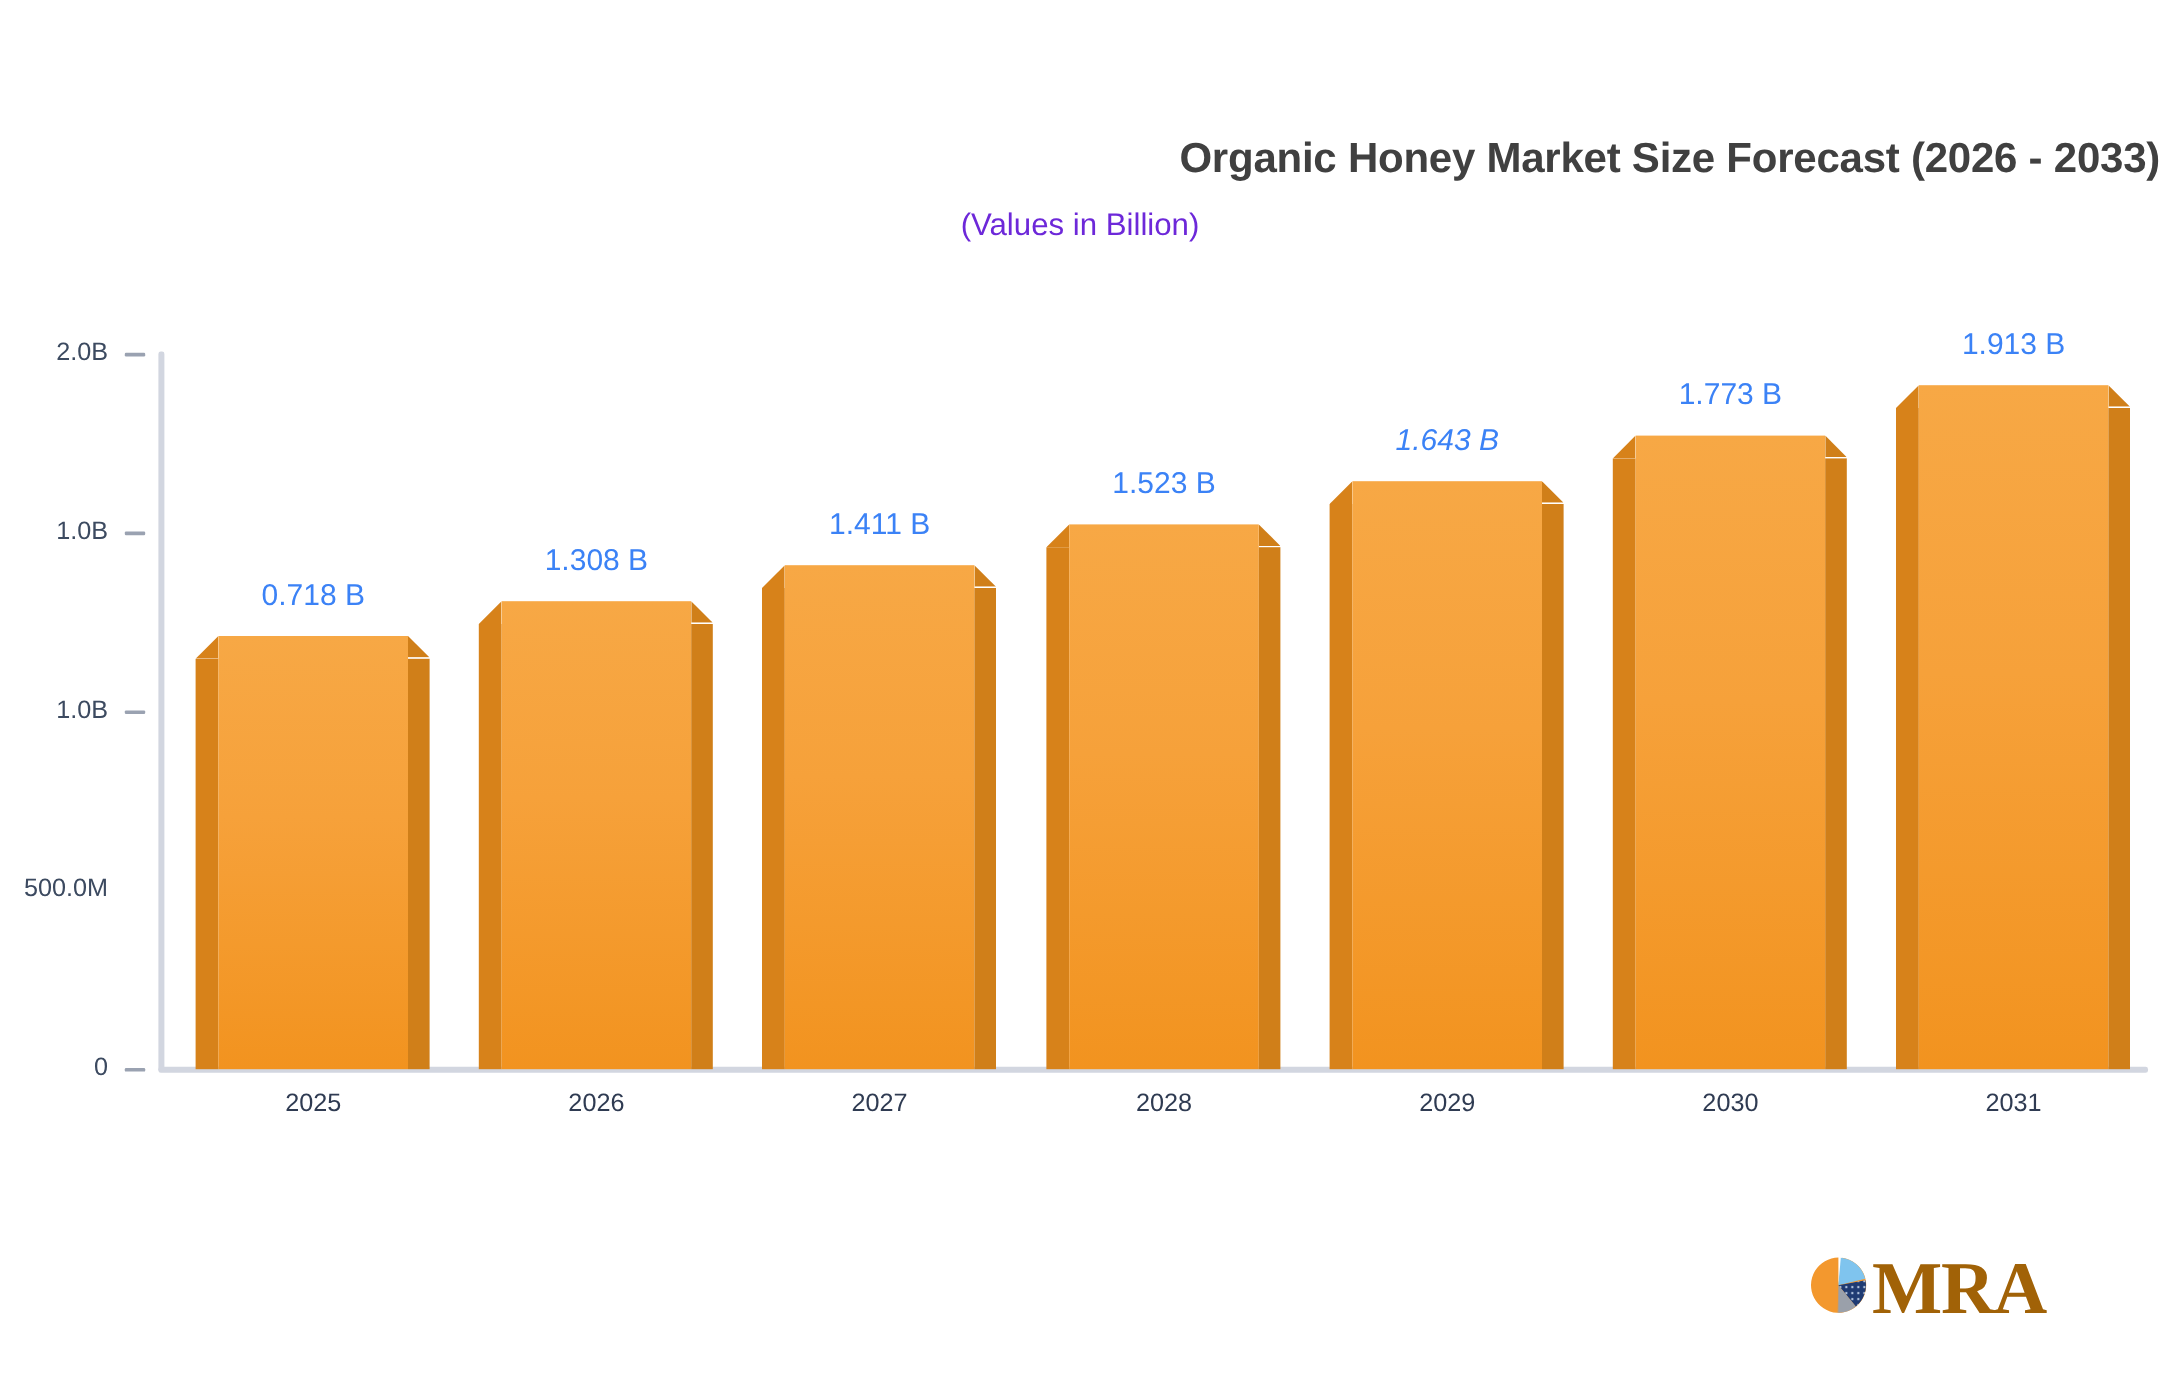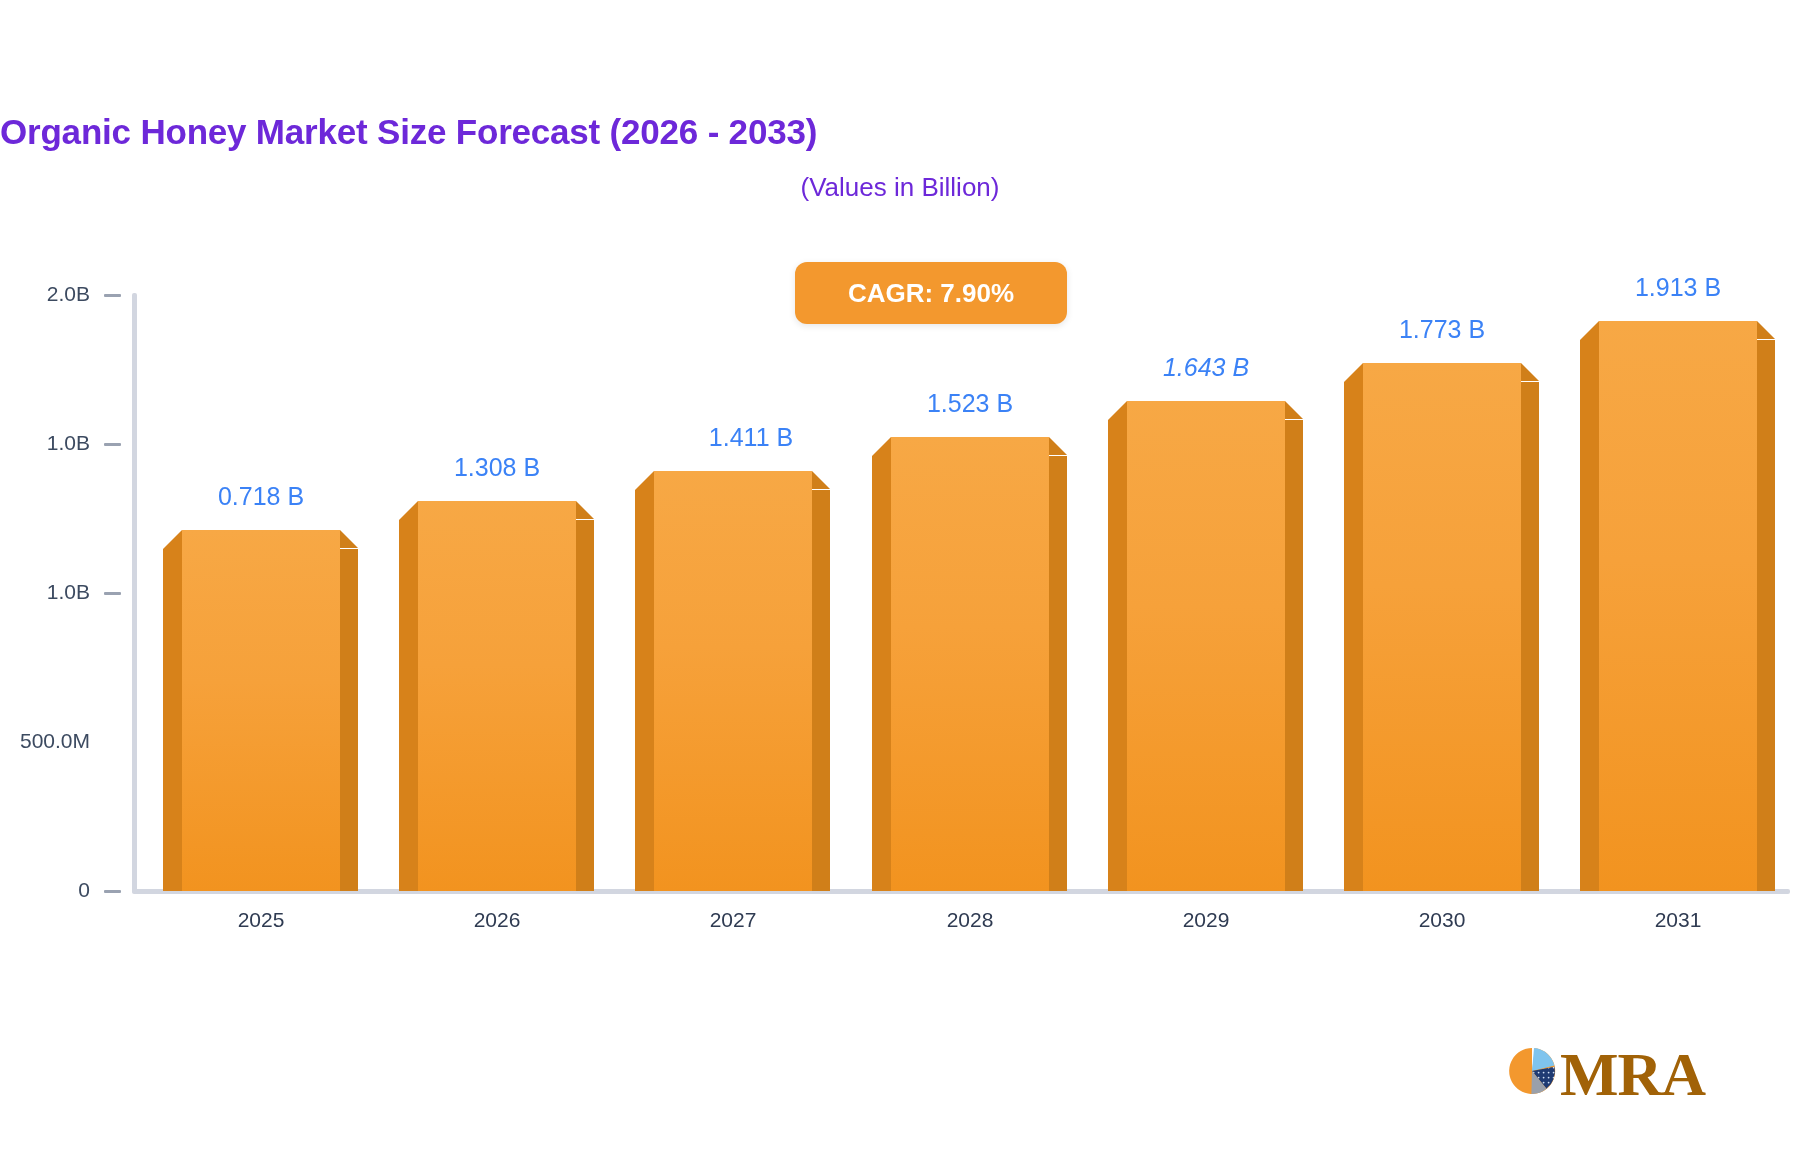--- a/index.html
+++ b/index.html
@@ -21,10 +21,10 @@
   .title {
     position: absolute;
     top: 112px; left: 0; width: 1800px;
-    text-align: left;
+    text-align: right;
     font-size: 35px;
     font-weight: bold;
-    color: #6d28d9;
+    color: #404040;
     letter-spacing: -0.2px;
   }
   .subtitle {

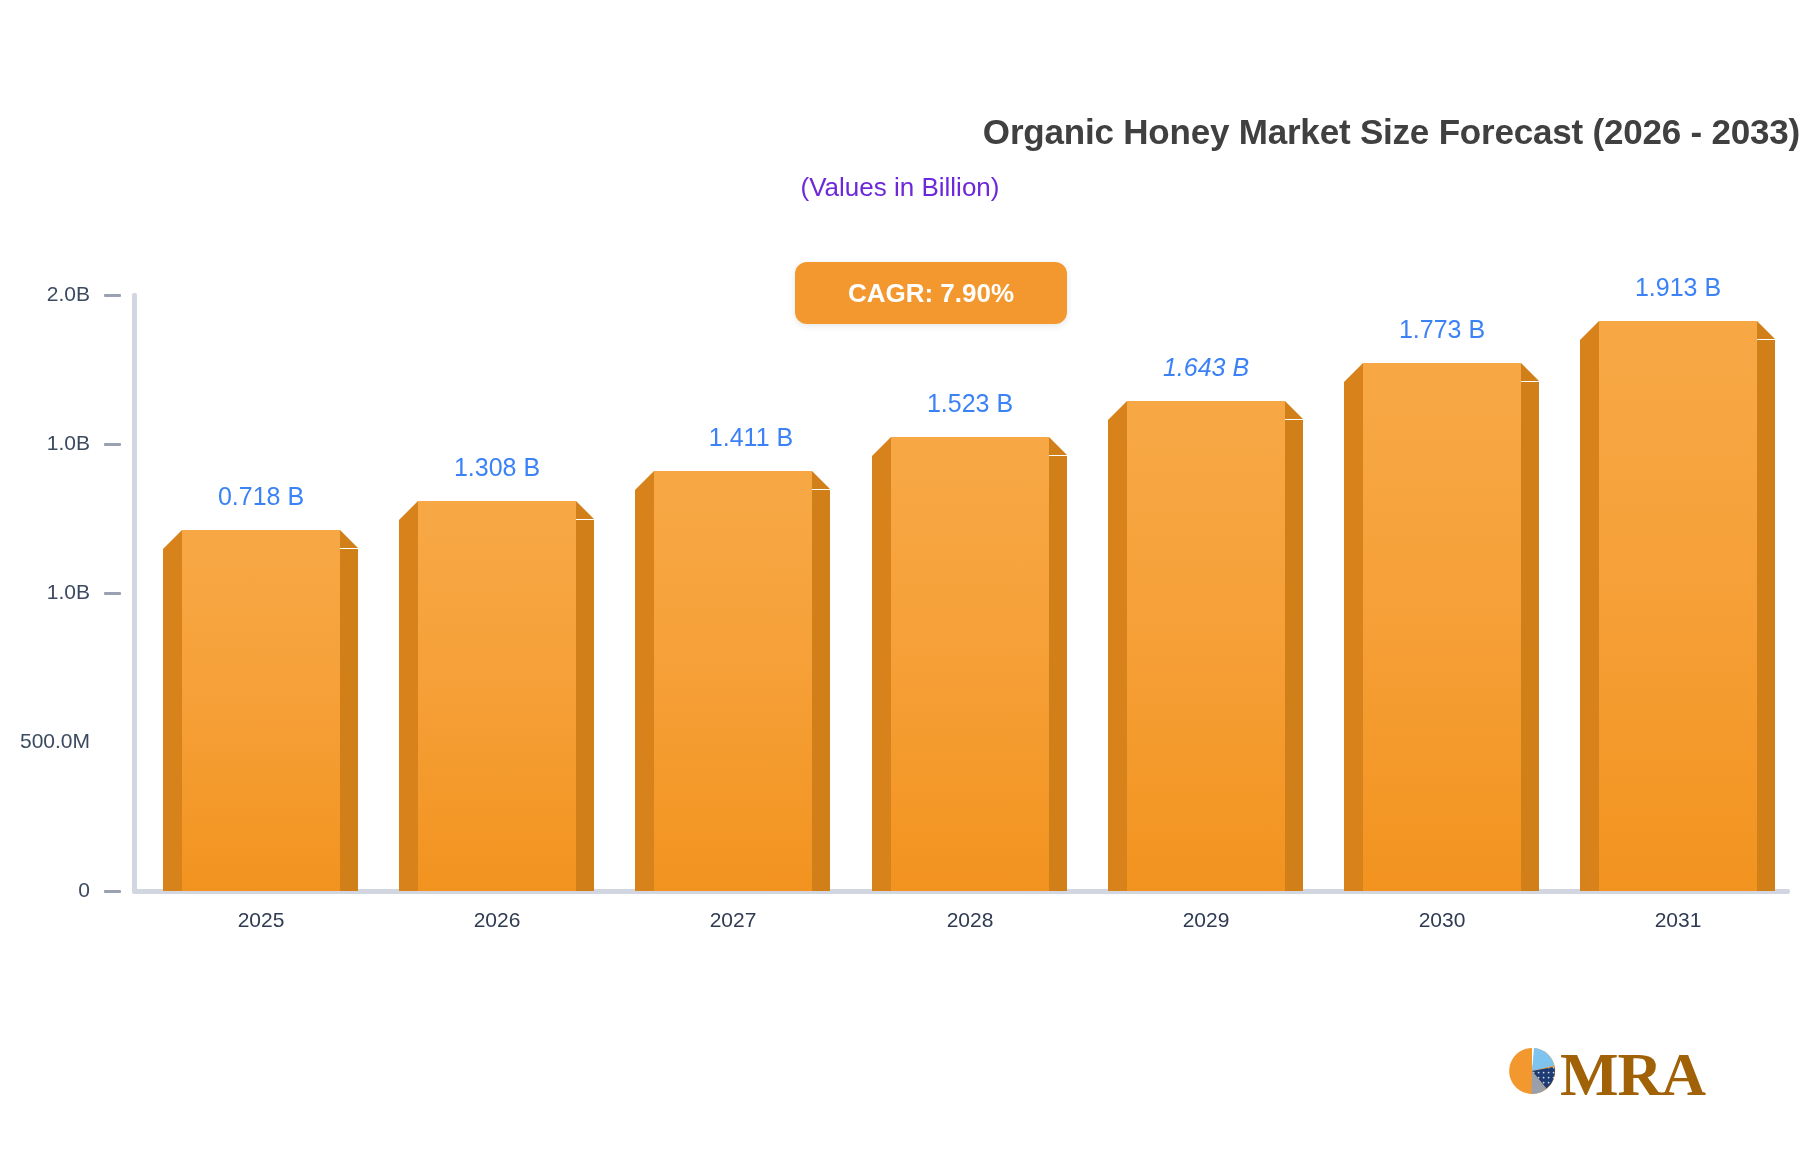--- a/index.html
+++ b/index.html
@@ -174,9 +174,6 @@
   <div class="title">Organic Honey Market Size Forecast (2026 - 2033)</div>
   <div class="subtitle">(Values in Billion)</div>
 
-  <div class="cagr-badge">
-    <span>CAGR: 7.90%</span>
-  </div>
 
   <div id="plot">
     <div class="axis-y-line"></div>

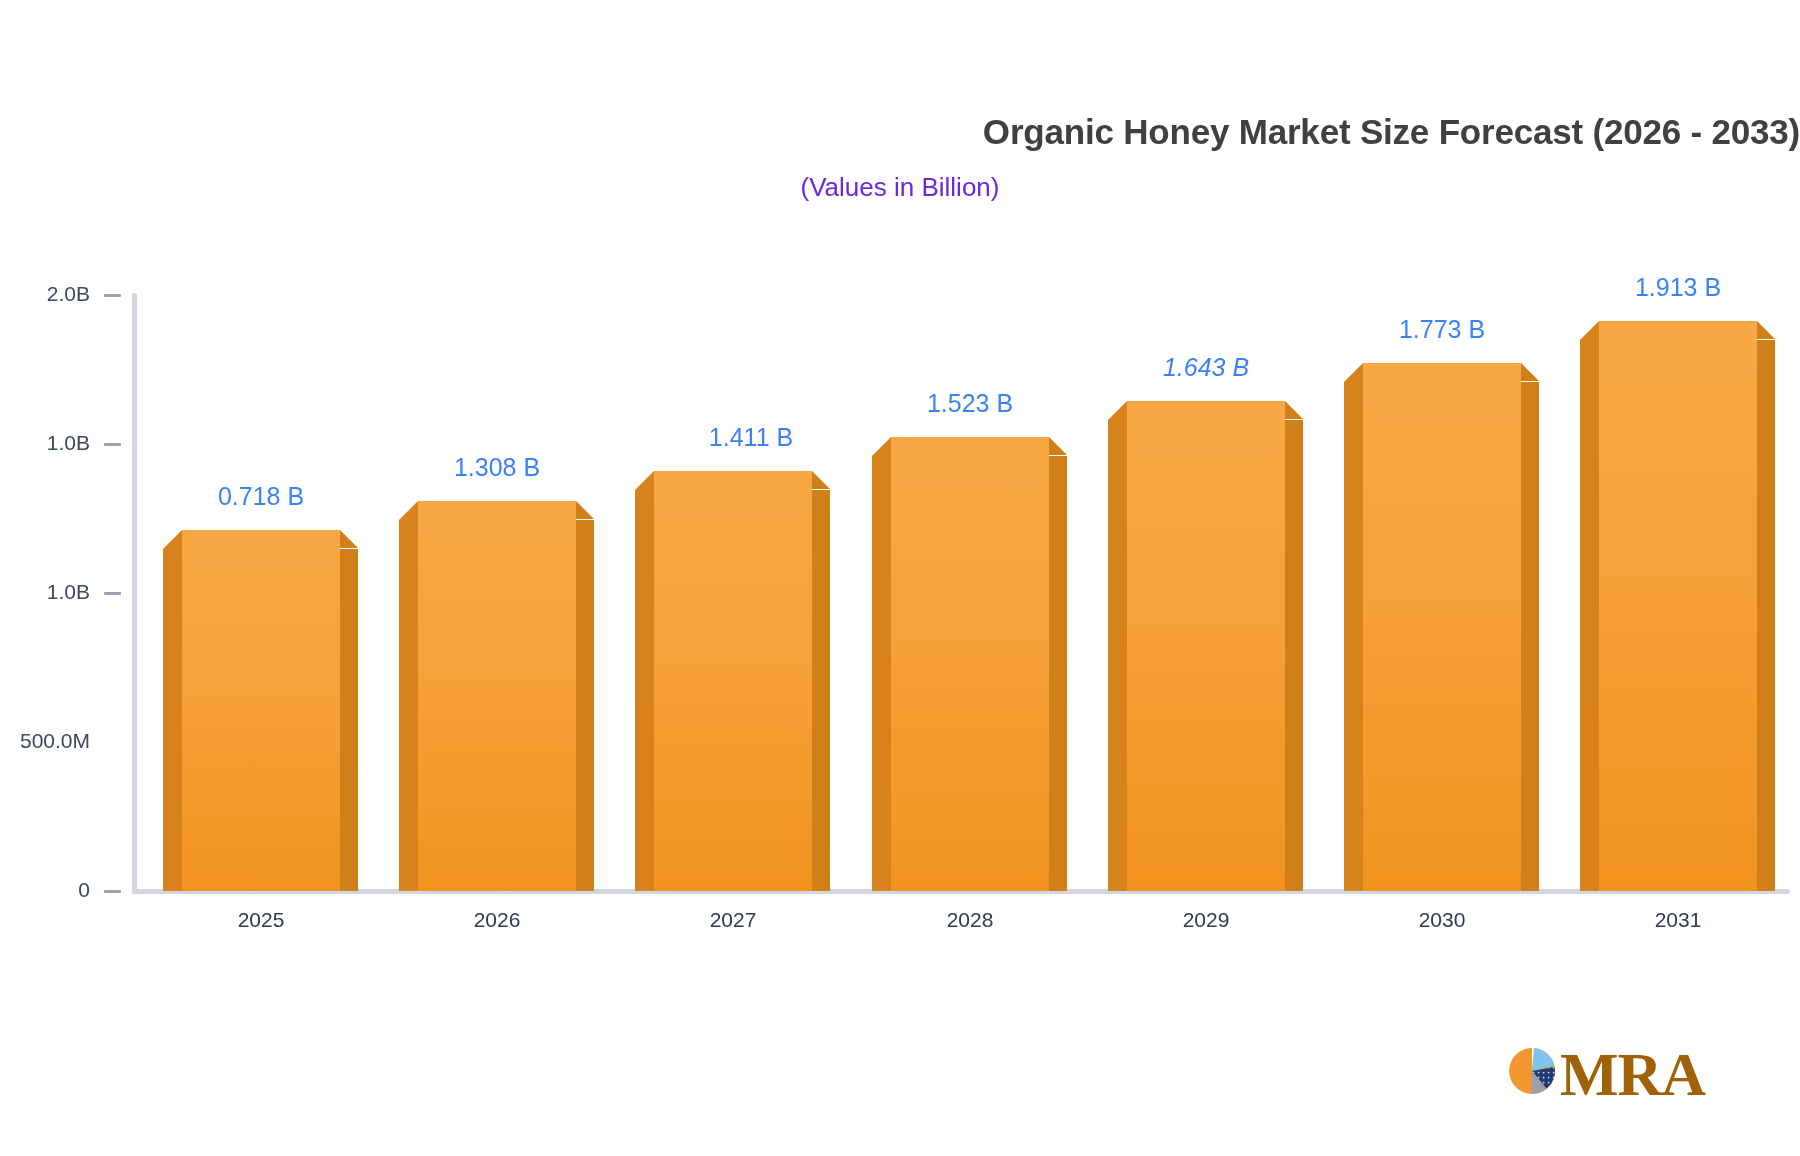--- a/index.html
+++ b/index.html
@@ -213,7 +213,7 @@
           <div class="bar-side-right-top" style="left: 158px; top: 0px;"></div>
           <div class="bar-side-right" style="left: 158px; top: 19px; height: 401px;"></div>
         </div>
-        <div class="bar-value" style="left: 632px; width: 238px; top: 423px;">1.411 B</div>
+        <div class="bar-value" style="left: 614px; width: 238px; top: 423px;">1.411 B</div>
         <div class="bar-wrap" style="left: 891px; top: 437px; width: 158px; height: 454px;">
           <div class="bar-depth-left" style="top: 19px; height: 435px;"></div>
           <div class="bar-top-slant" style="top: 0px;"></div>

